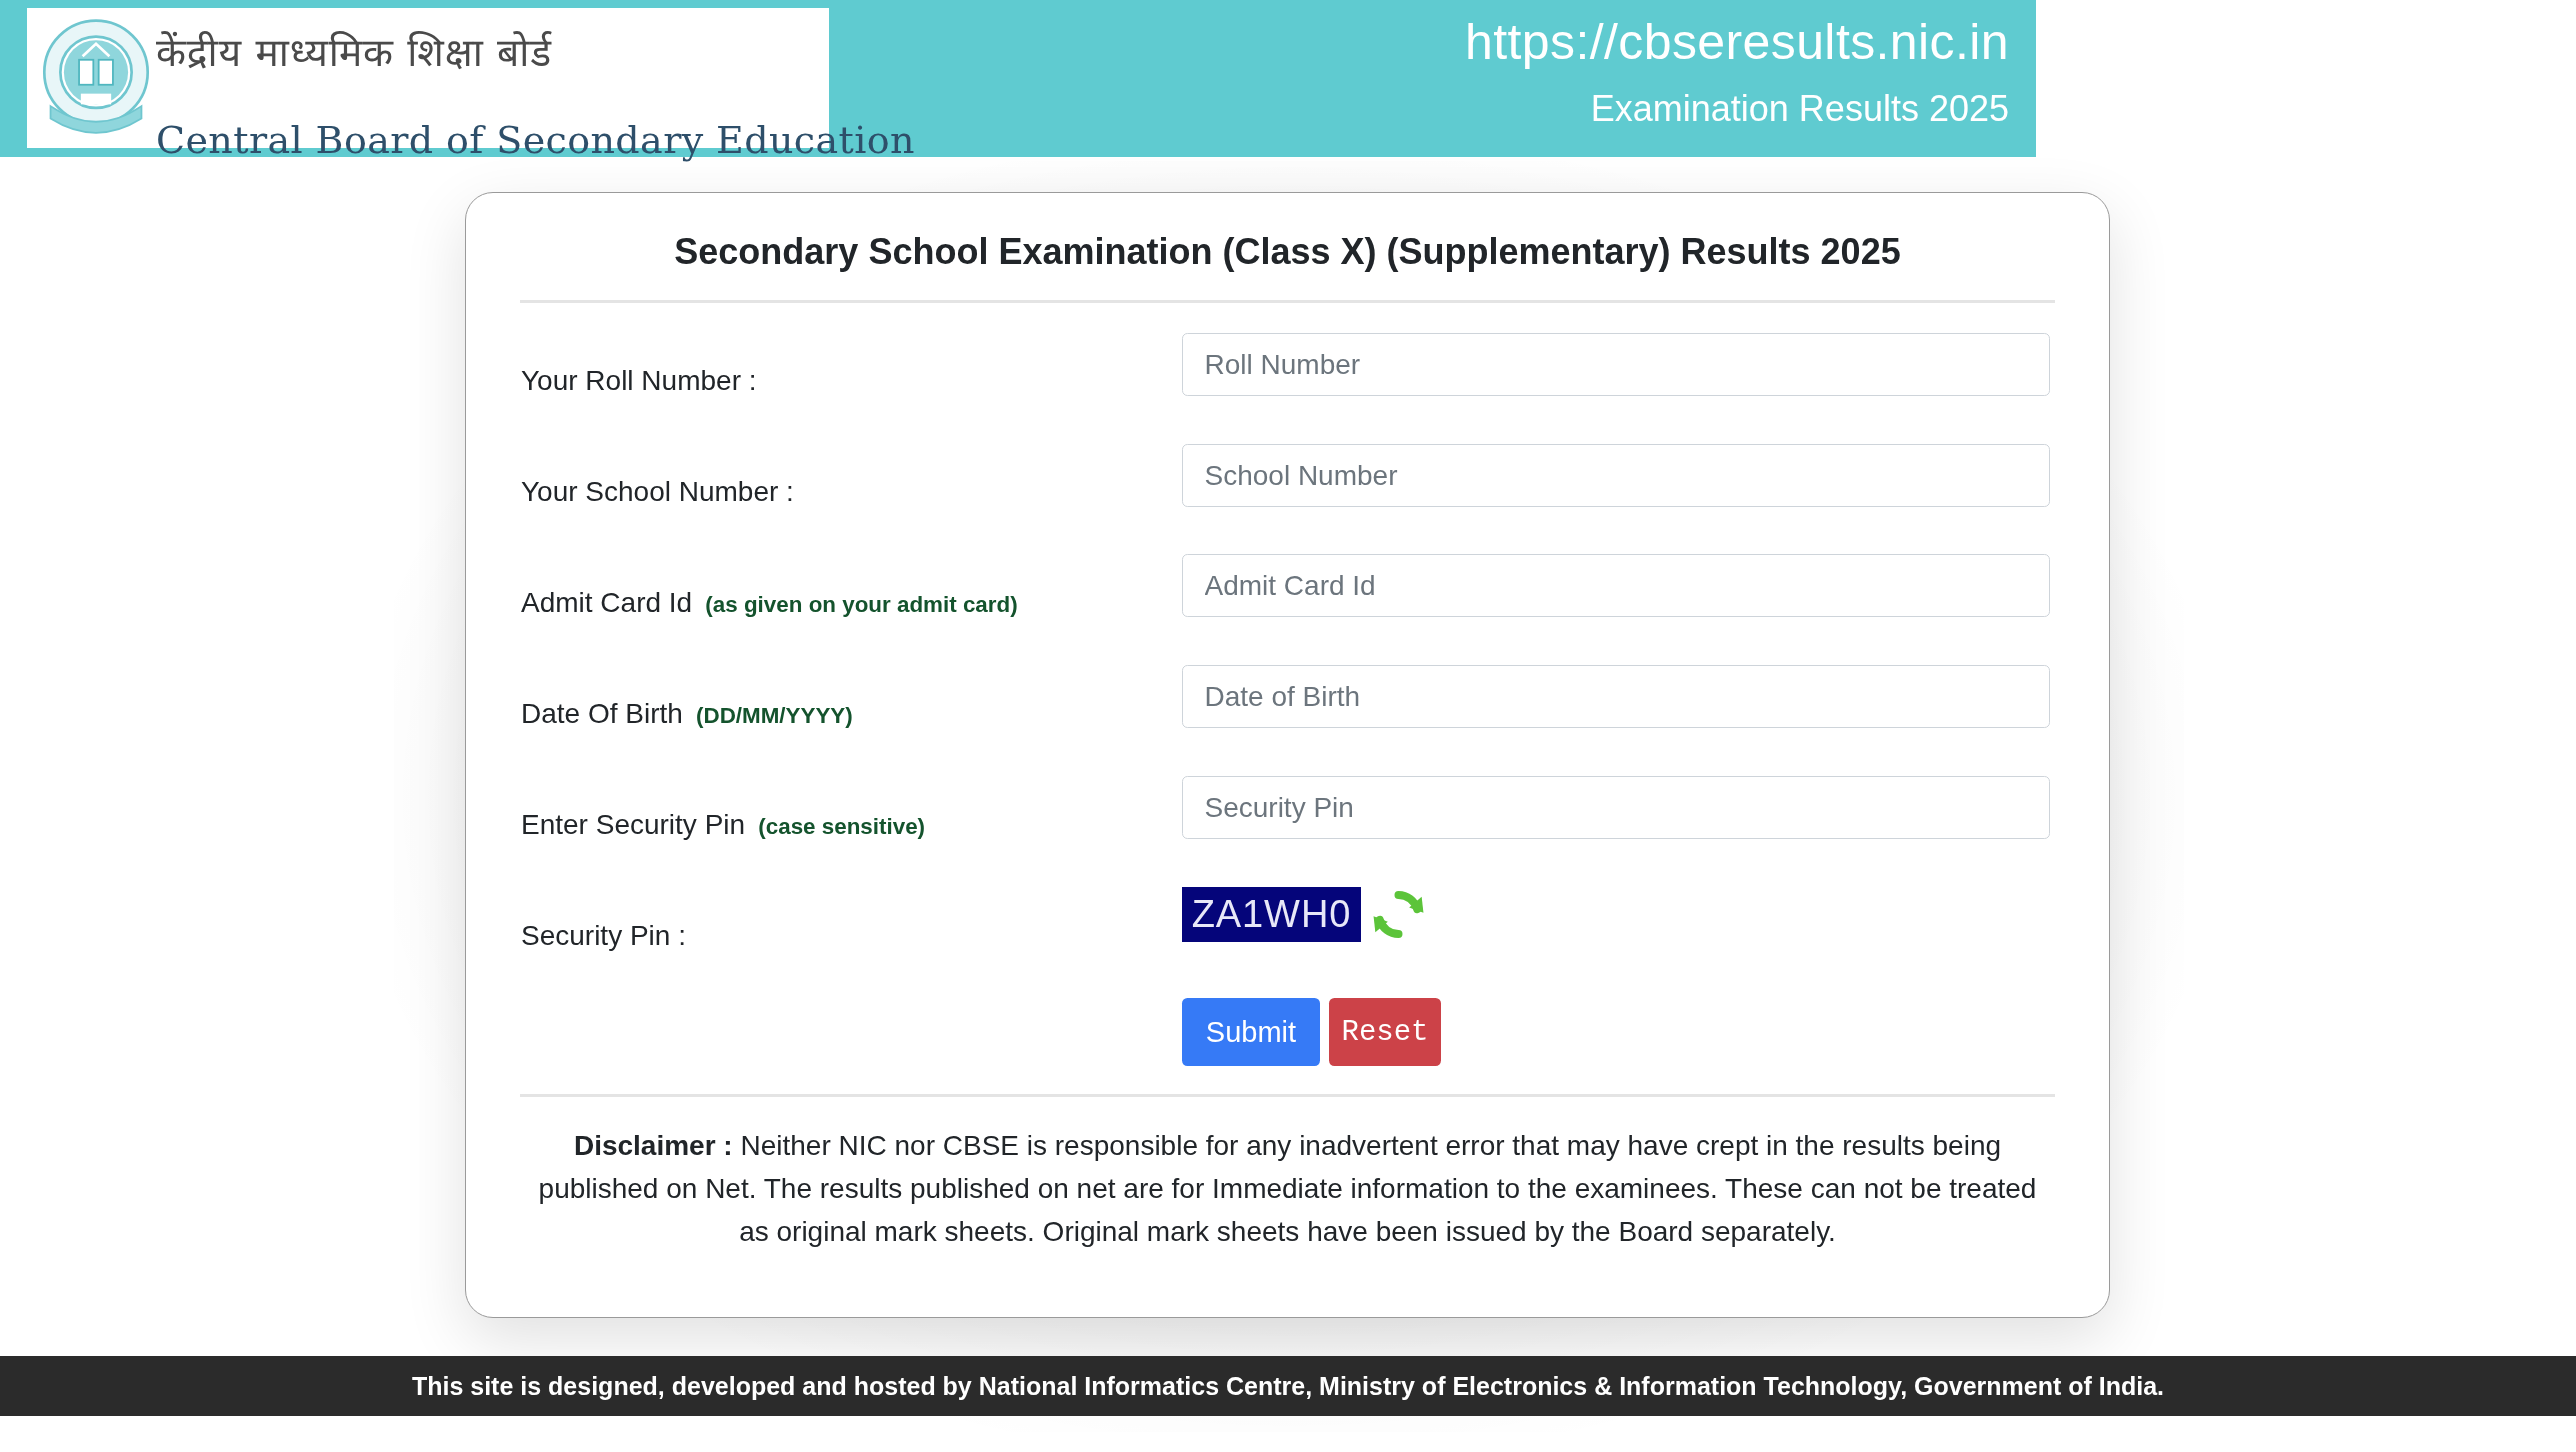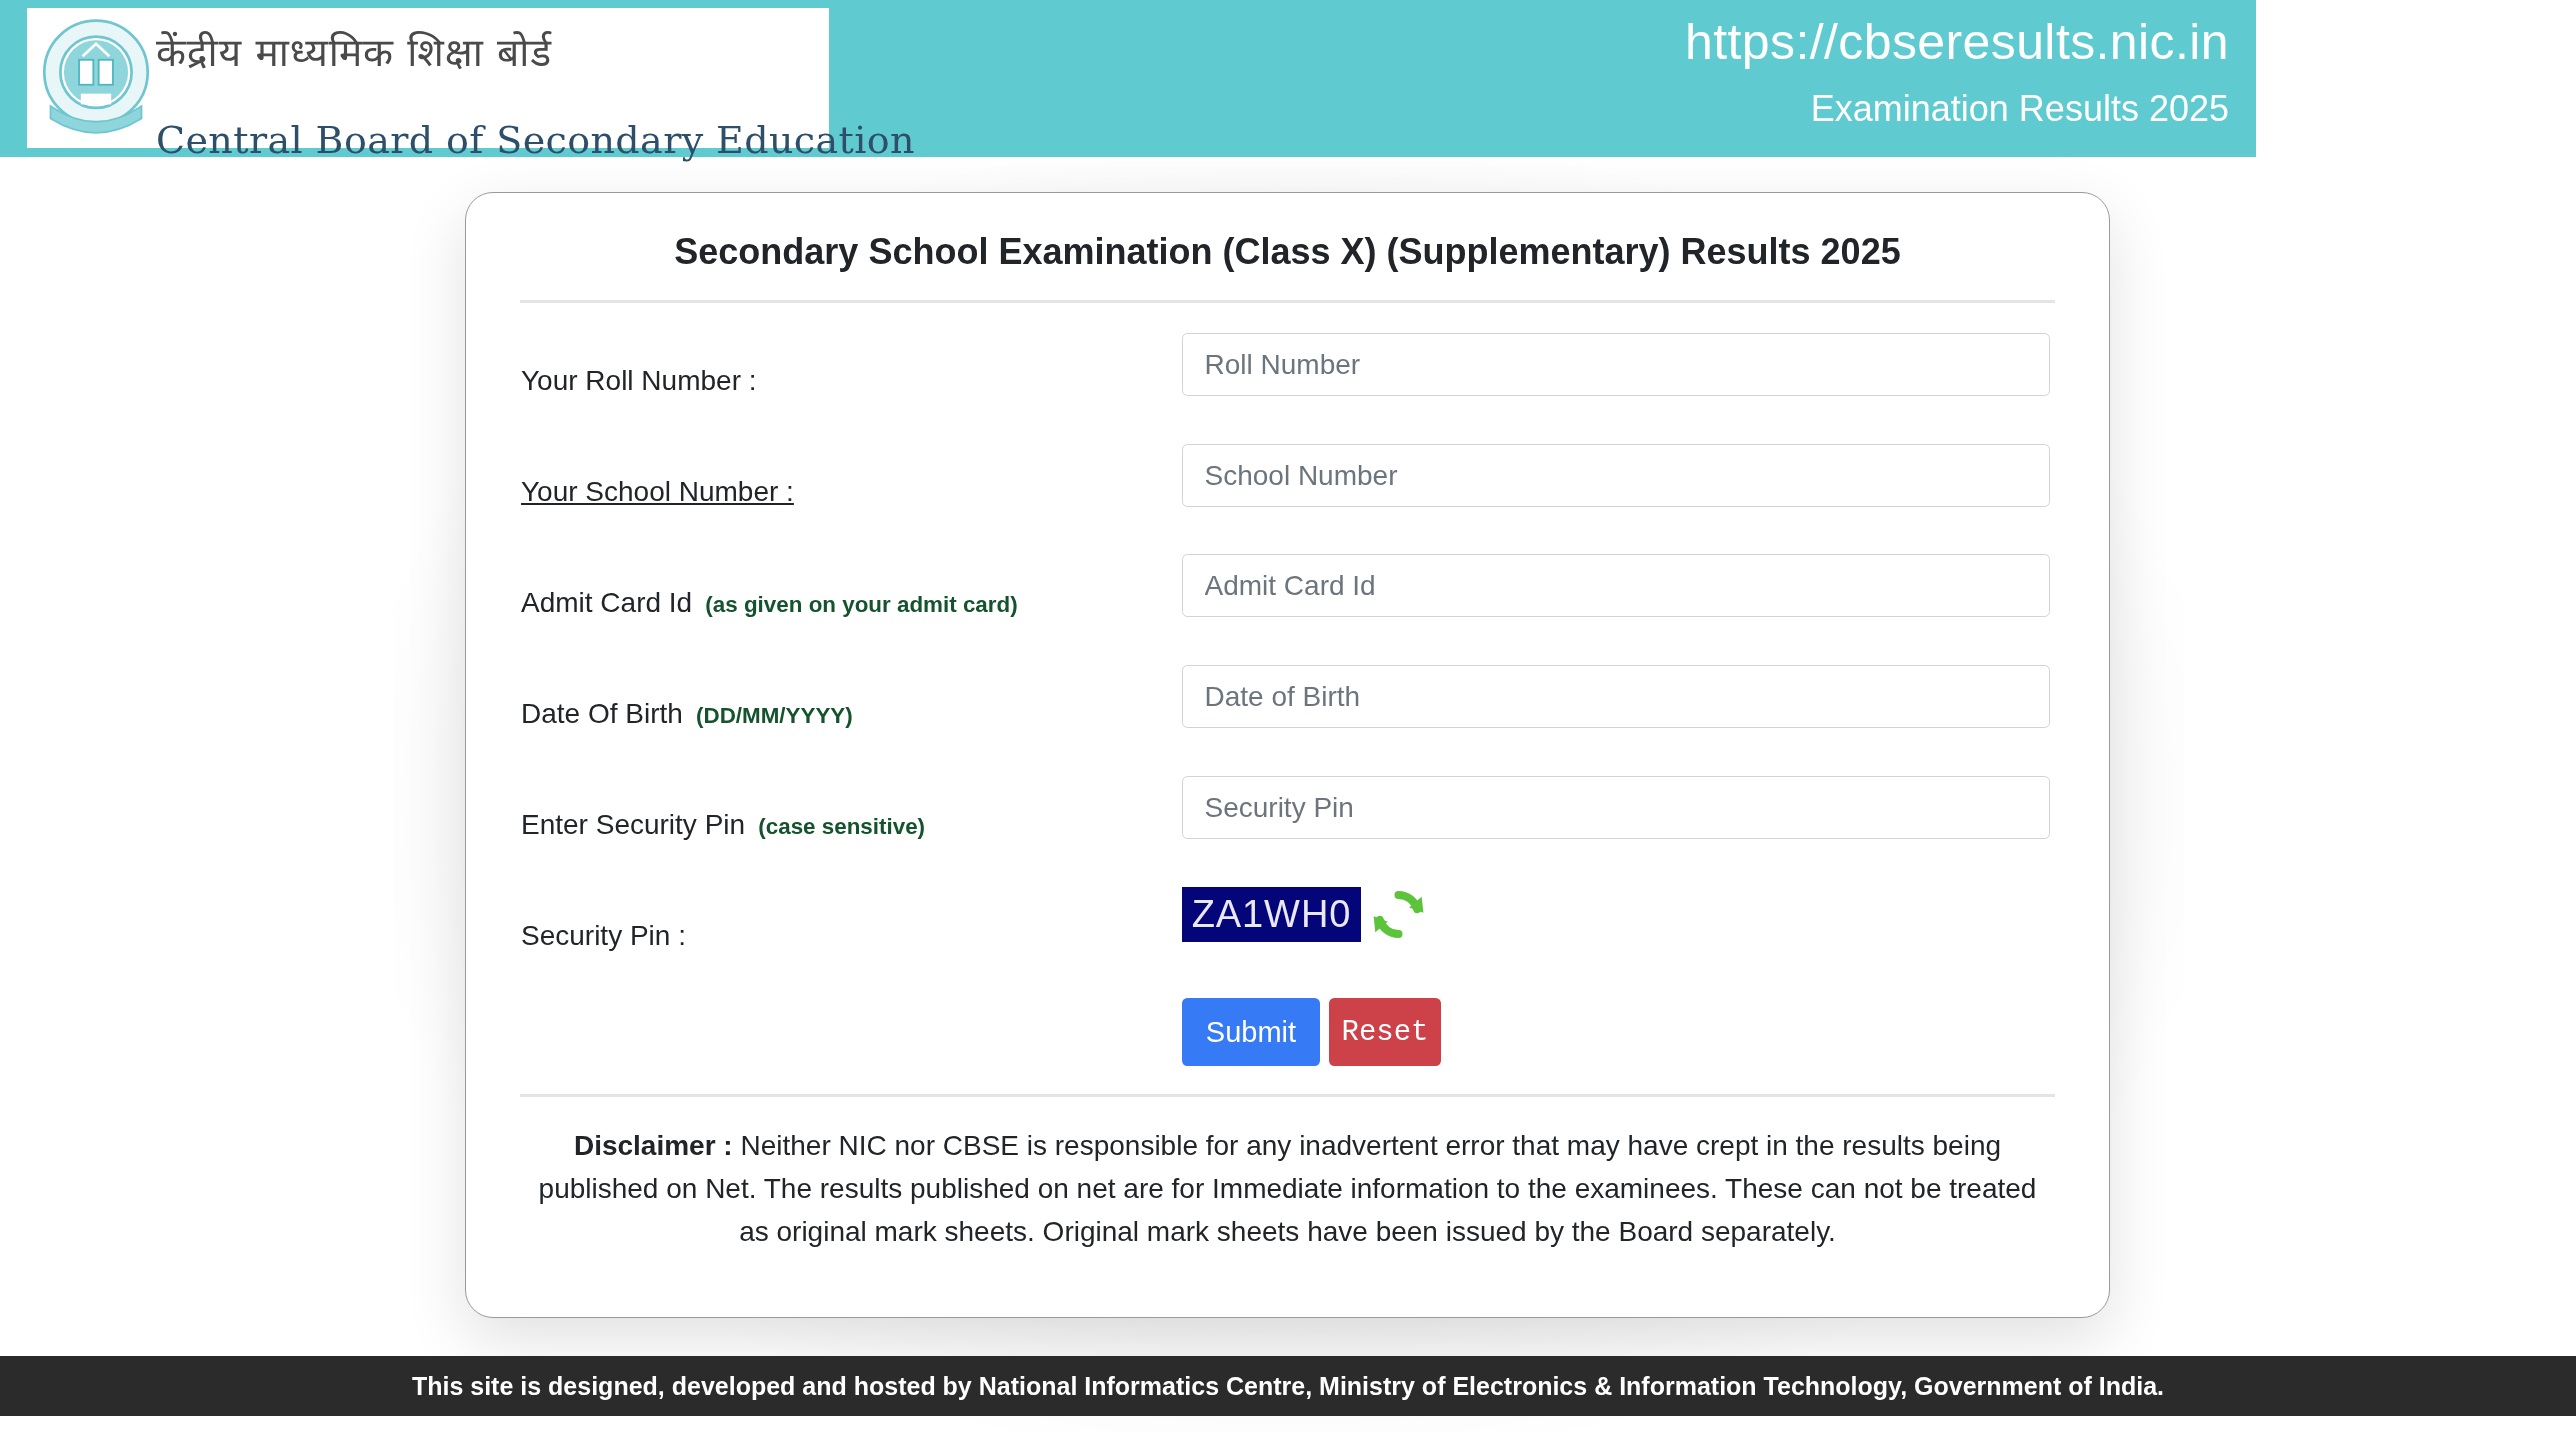--- a/index.html
+++ b/index.html
@@ -10,7 +10,7 @@
     color:#212529;
   }
   .topbar {
-    position:absolute; left:0; top:0; width:2256px; height:157px;
+    position:absolute; left:0; top:0; width:2036px; height:157px;
     background:#5fcbd0;
   }
   .logo-box {

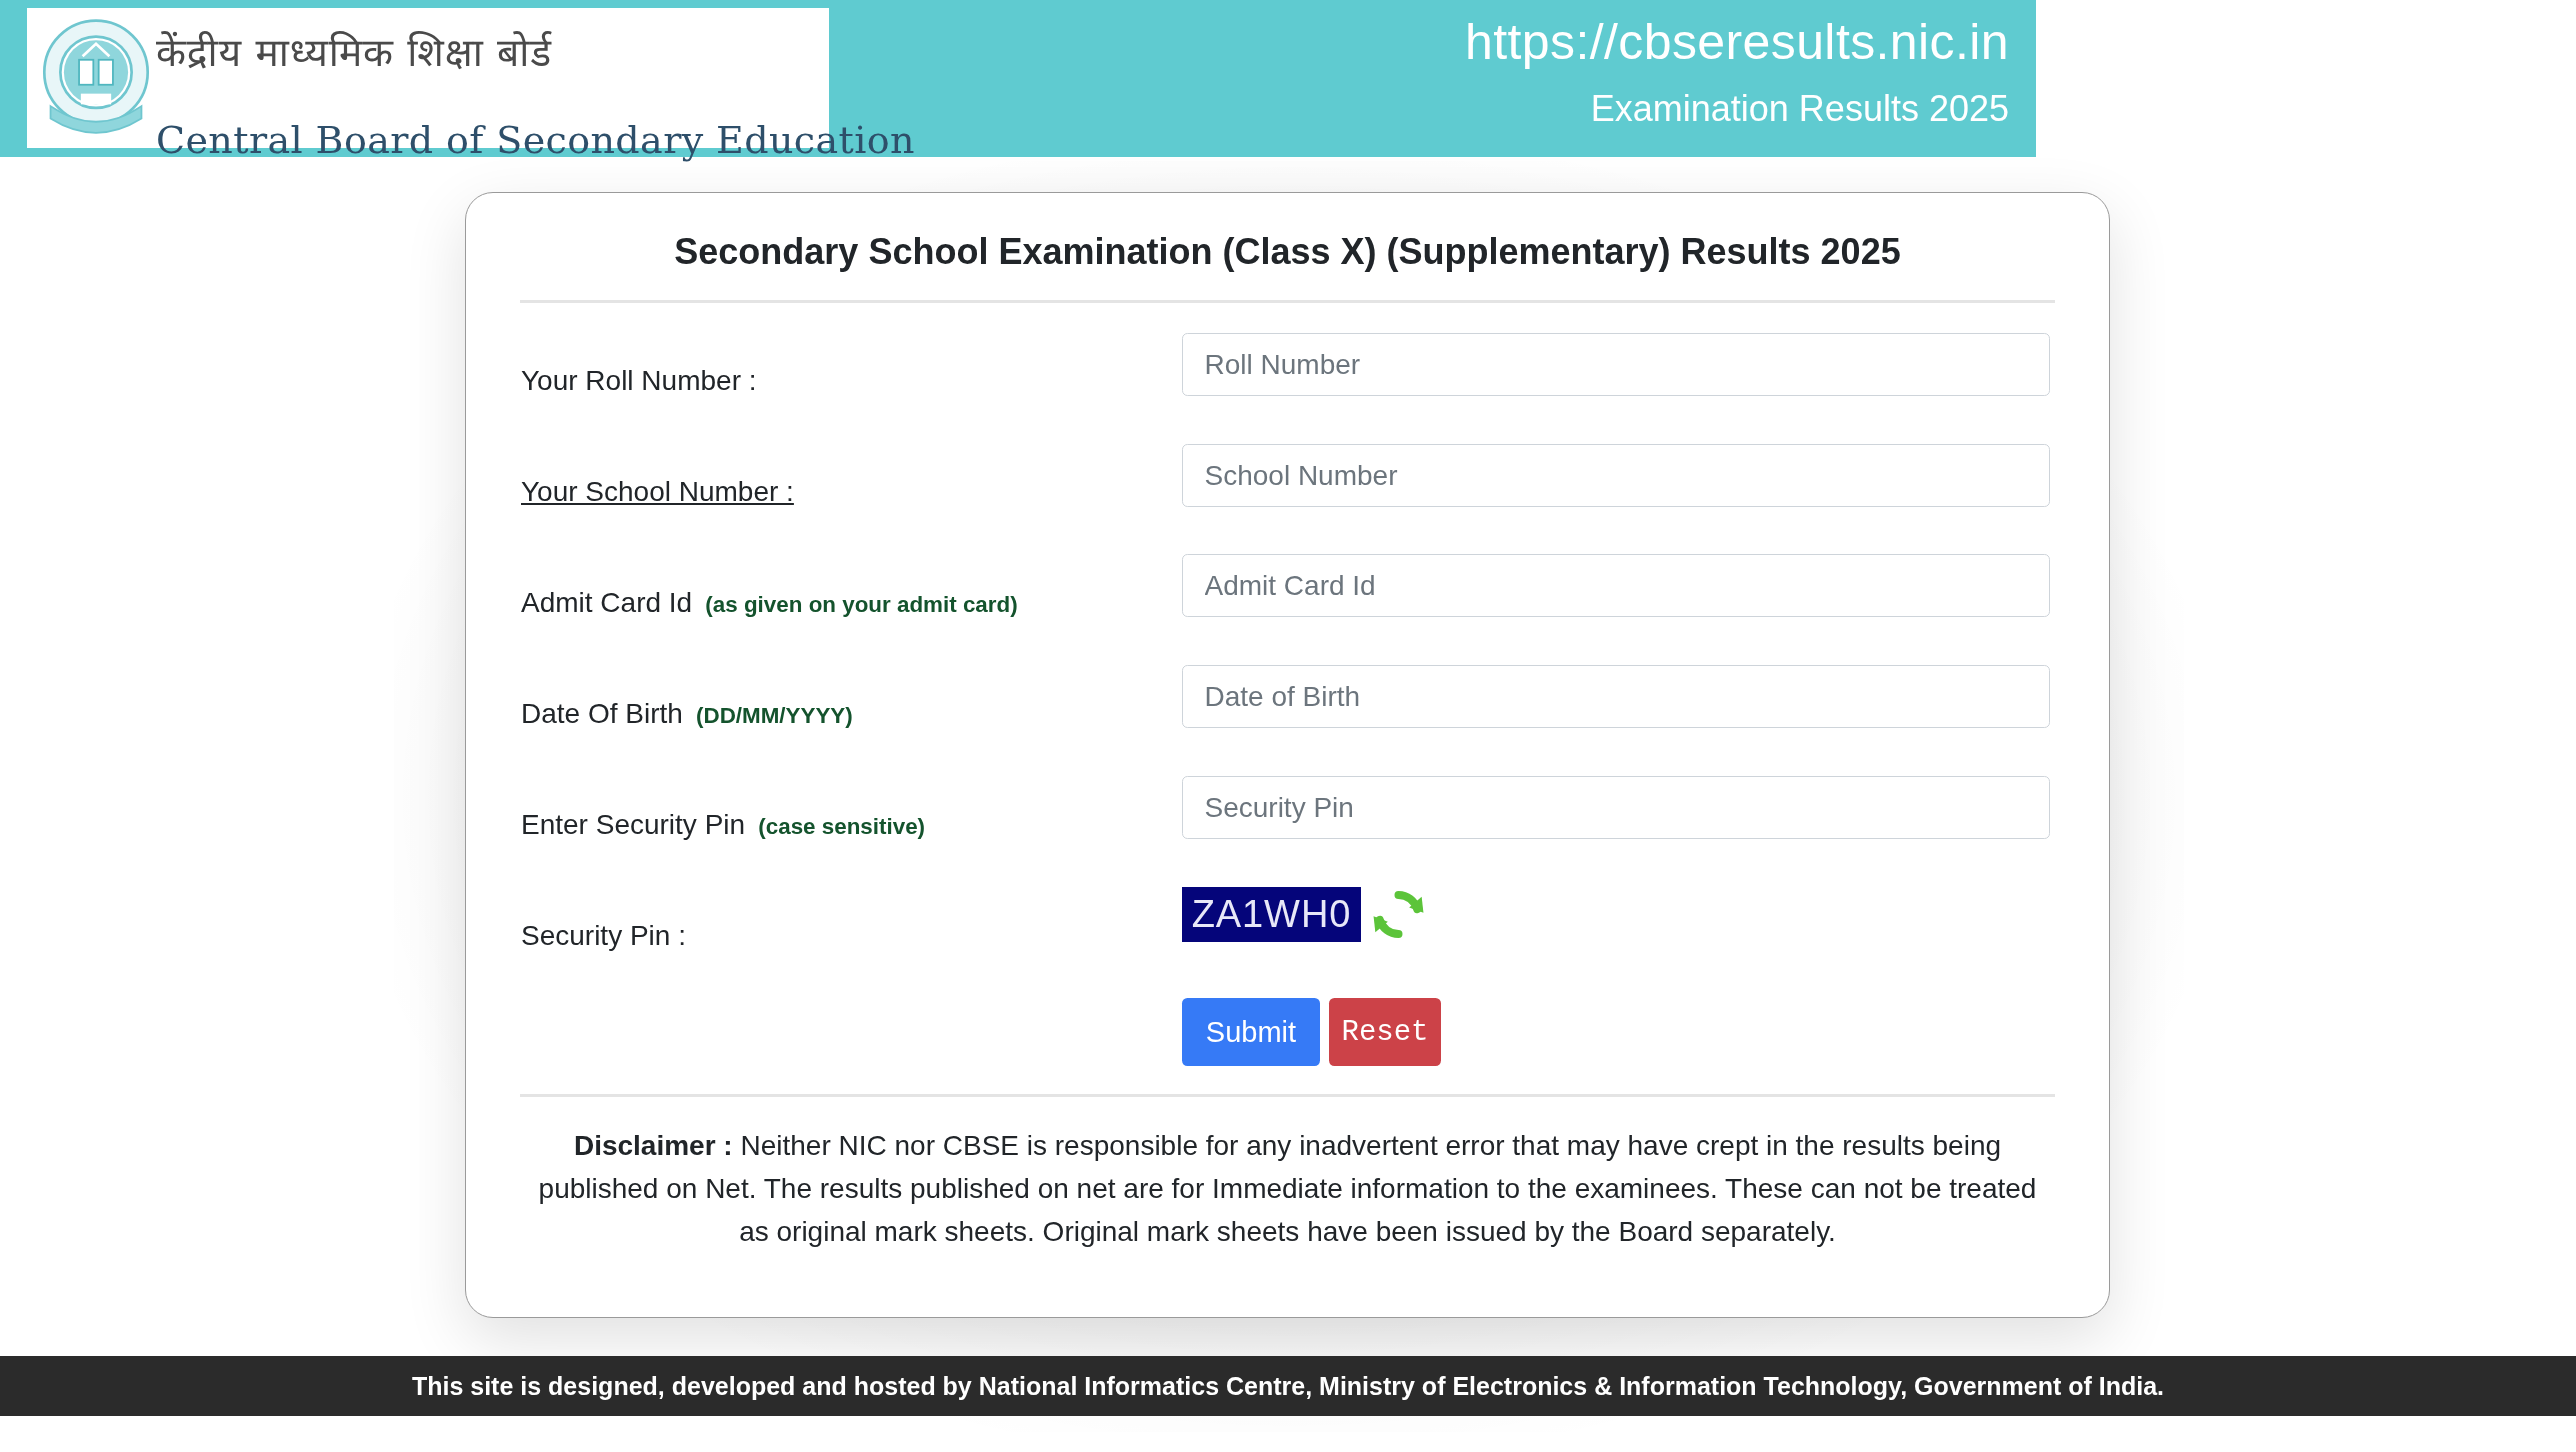--- a/index.html
+++ b/index.html
@@ -123,7 +123,7 @@
   </div>
   <input class="field" style="top: 140px;" type="text" placeholder="Roll Number">
 
-  <div class="row-label" style="top:283px;text-decoration:underline;">
+  <div class="row-label" style="top:283px;">
     <span>Your School Number :</span>
   </div>
   <input class="field" style="top: 251px;" type="text" placeholder="School Number">

